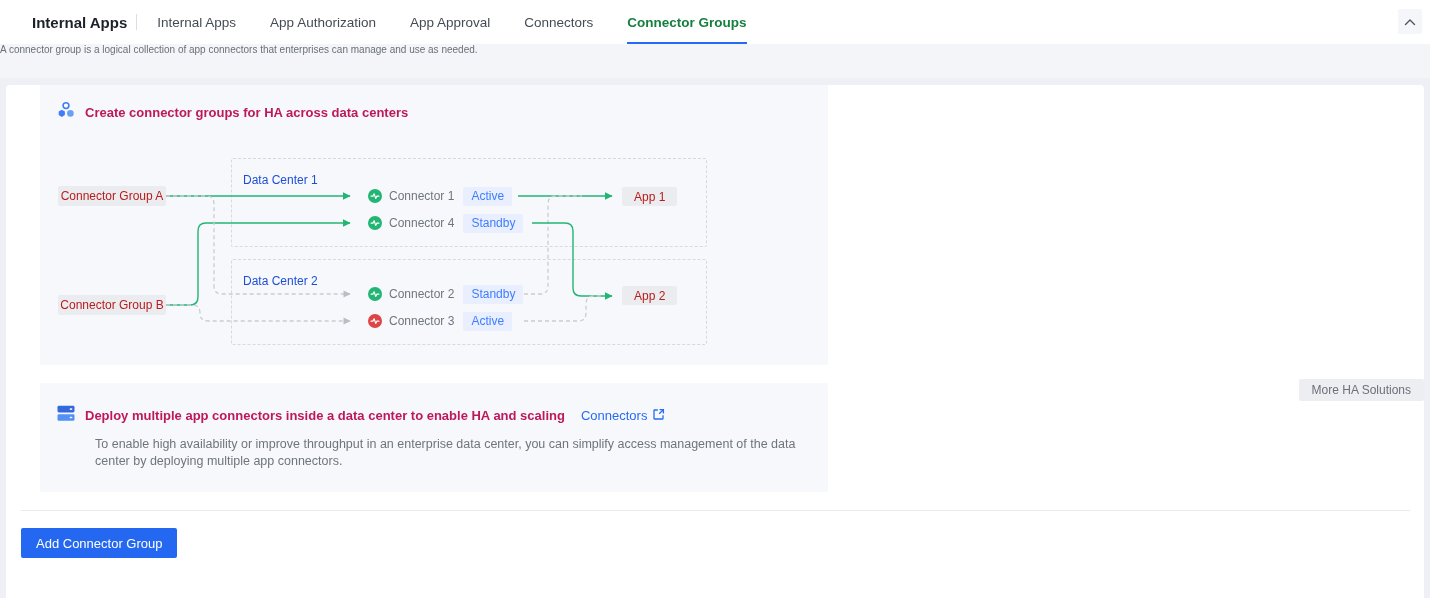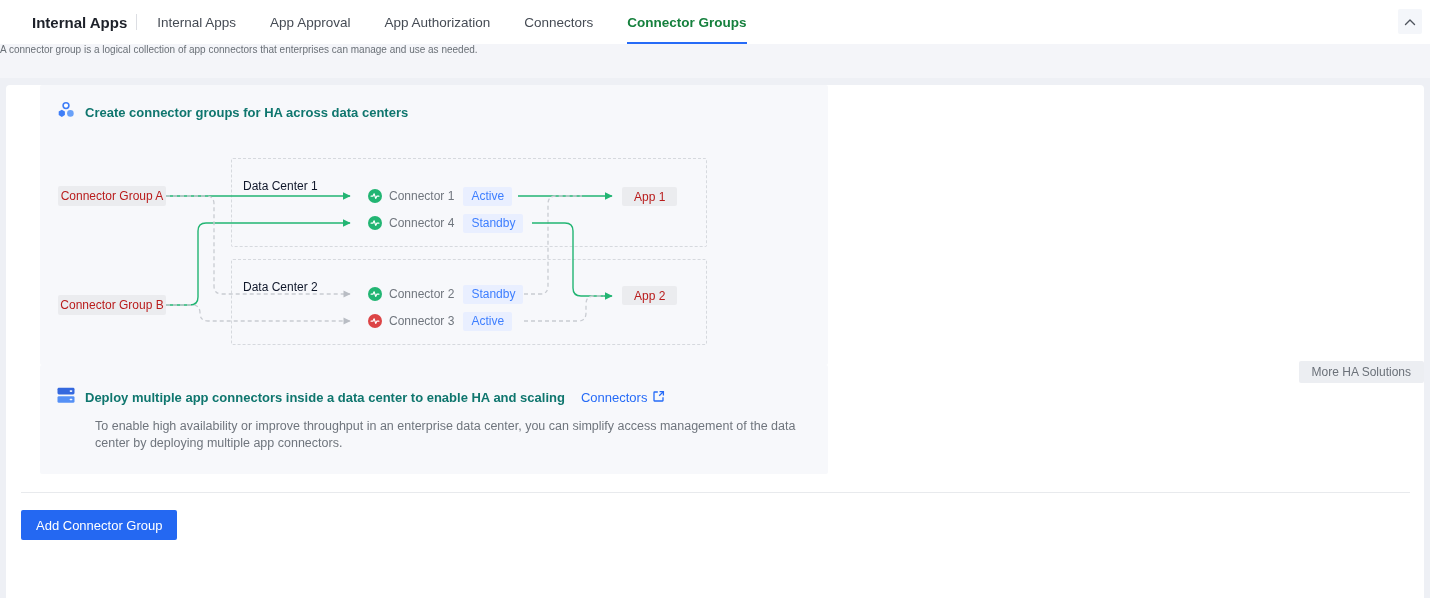--- a/index.html
+++ b/index.html
@@ -68,10 +68,10 @@
         <span>Internal Apps</span>
       </div>
     <div class="tab">
+        <span>App Authorization</span>
+      </div>
+    <div class="tab">
         <span>App Approval</span>
-      </div>
-    <div class="tab">
-        <span>App Authorization</span>
       </div>
     <div class="tab">
         <span>Connectors</span>

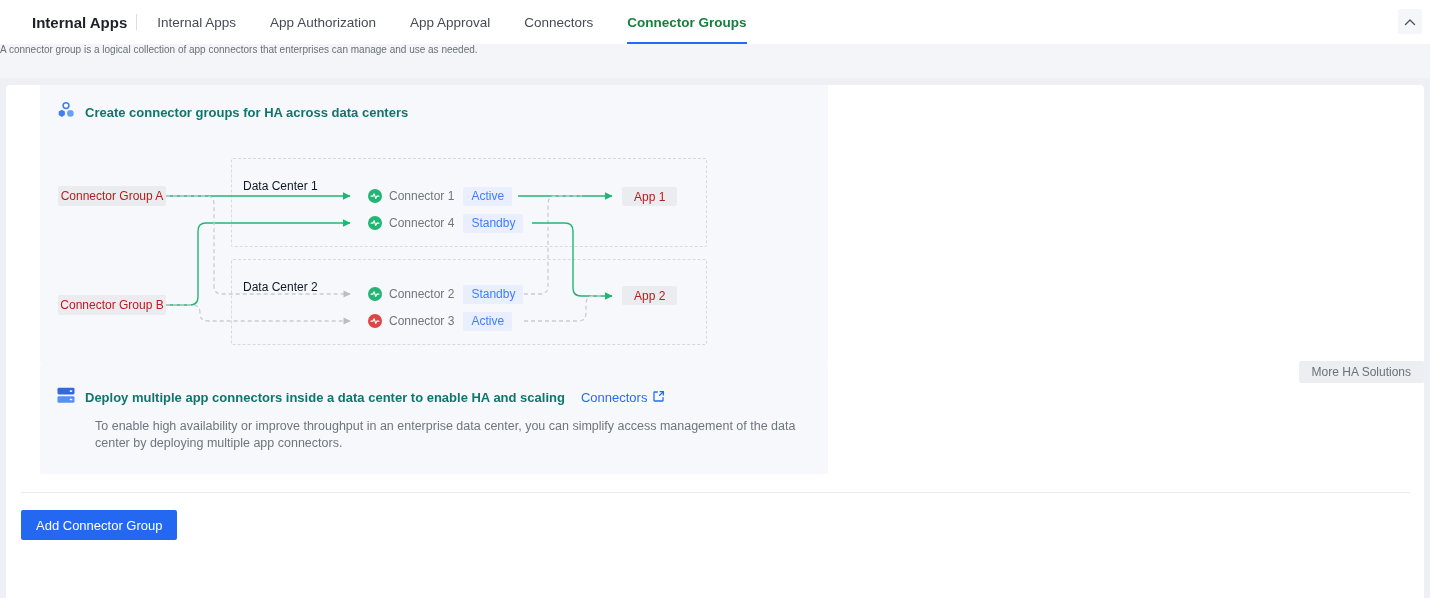--- a/index.html
+++ b/index.html
@@ -25,7 +25,7 @@
   .panel { margin-left:34px; width:788px; background:#f7f8fb; border-radius:2px; }
   .panel1 { position:relative; height:280px; margin-top:5px; }
   .panel-title-row { display:flex; align-items:center; gap:10px; padding:16px 0 0 17px; }
-  .panel-title { font-size:13px; font-weight:bold; color:#0f766e; }
+  .panel-title { font-size:13px; font-weight:bold; color:#be185d; }
   .panel-subtitle { margin:11px 0 0 17px; font-size:12.5px; color:#8a9099; }
 
   

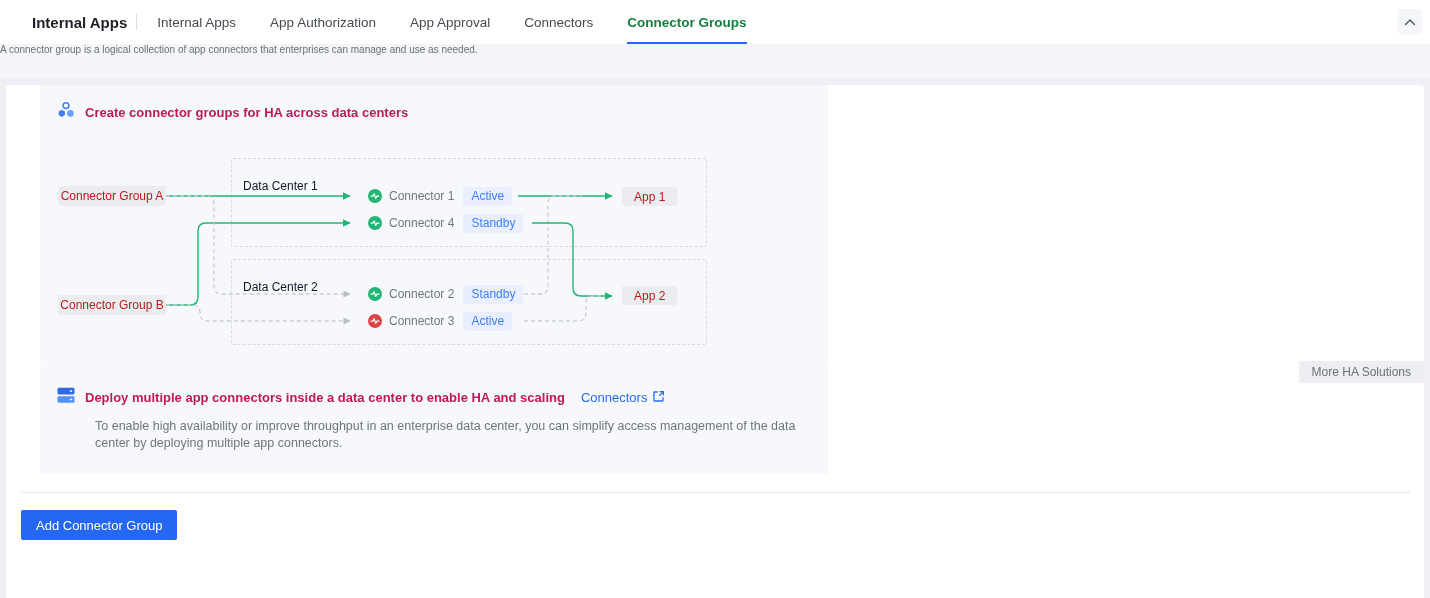--- a/index.html
+++ b/index.html
@@ -33,7 +33,7 @@
   .dc-frame { position:absolute; left:191px; width:476px; border:1px dashed #d6d9de; border-radius:2px; }
   .dc1 { top:73px; height:89px; }
   .dc2 { top:174px; height:86px; }
-  .dc-label { position:absolute; left:11px; top:20px; font-size:12px; color:#0f172a; }
+  .dc-label { position:absolute; left:11px; top:14px; font-size:12px; color:#1d4ed8; }
   .gray-box { position:absolute; background:#ebecef; border-radius:2px; font-size:12px; color:#b91c1c; display:flex; align-items:center; justify-content:center; }
   .group-box { left:18px; width:108px; height:20px; }
   .app-box { left:582px; height:19px; padding:0 12px; }

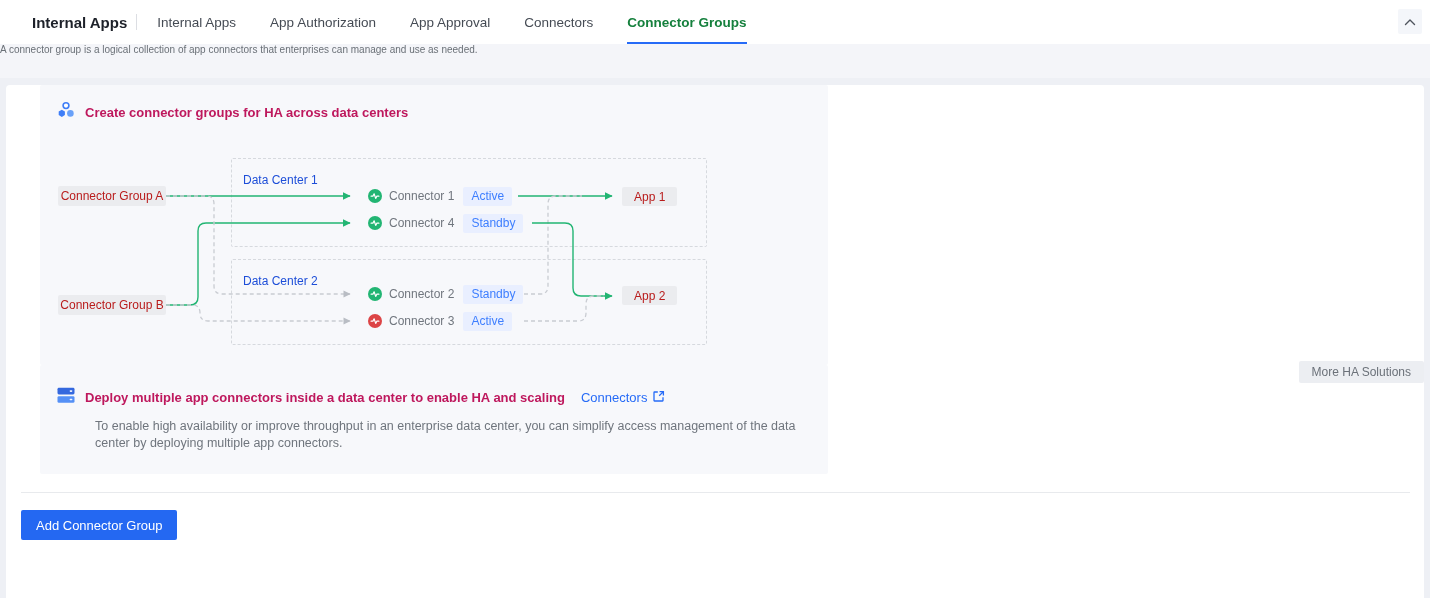--- a/index.html
+++ b/index.html
@@ -46,7 +46,7 @@
   .badge { background:#E9EFFF; color:#3D7EFF; font-size:12px; padding:2.5px 8px; border-radius:2px; margin-left:2px; }
 
   
-  .panel2-wrap { position:relative; }
+  .panel2-wrap { position:relative; margin-top:18px; }
   .more-btn { position:absolute; top:-4px; right:0; height:22px; padding:0 13px; background:#eceef2; color:#6b7179; font-size:12px; border:none; border-radius:2px; cursor:pointer; }
   .panel2 { height:109px; }
   .panel2 .panel-title-row { padding-top:22px; }

